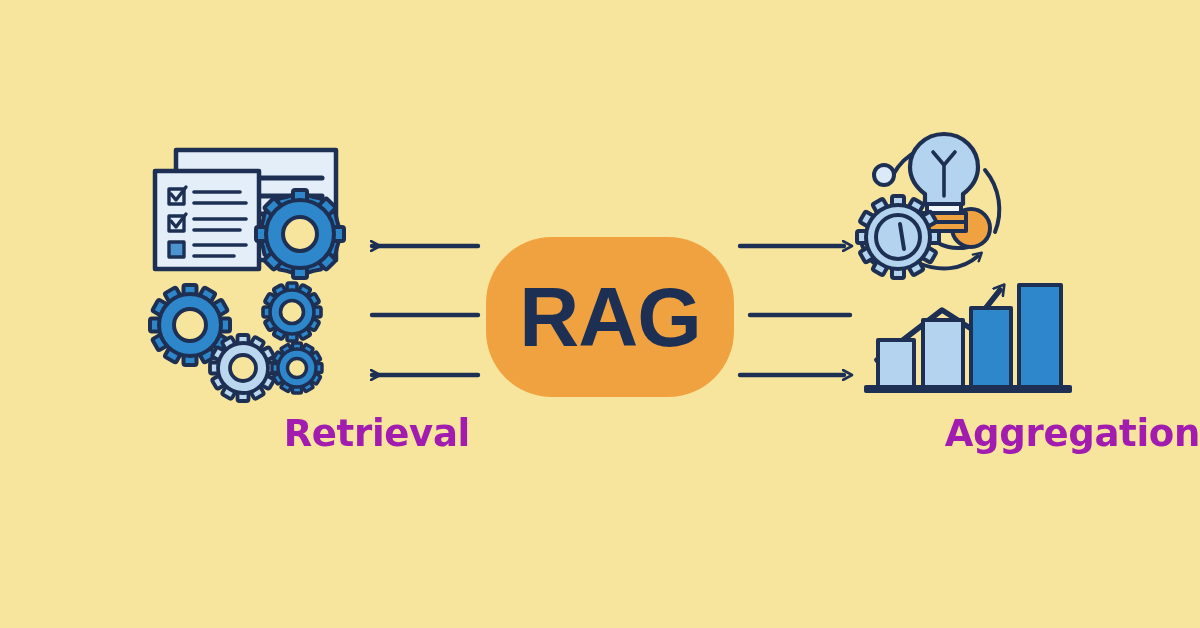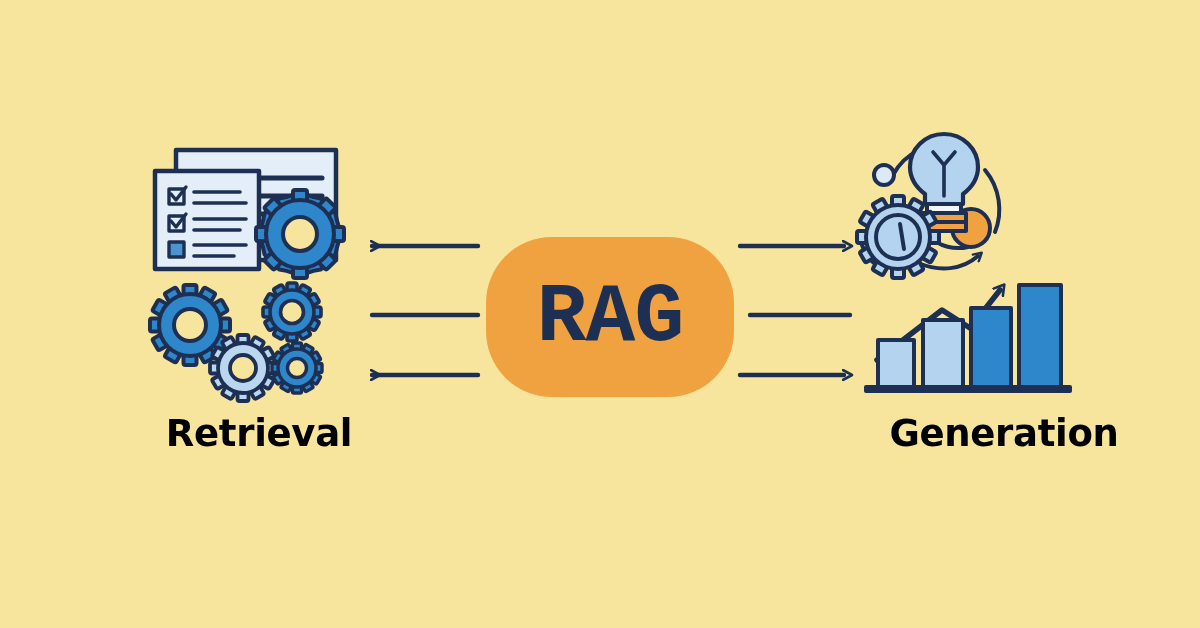--- a/index.html
+++ b/index.html
@@ -67,7 +67,7 @@
     font-size: 83px;
     font-weight: bold;
     color: #1d3054;
-    font-family: Liberation Mono, monospace;
+    font-family: Liberation Sans, sans-serif;
     letter-spacing: -1px;
     pointer-events: none;
   }

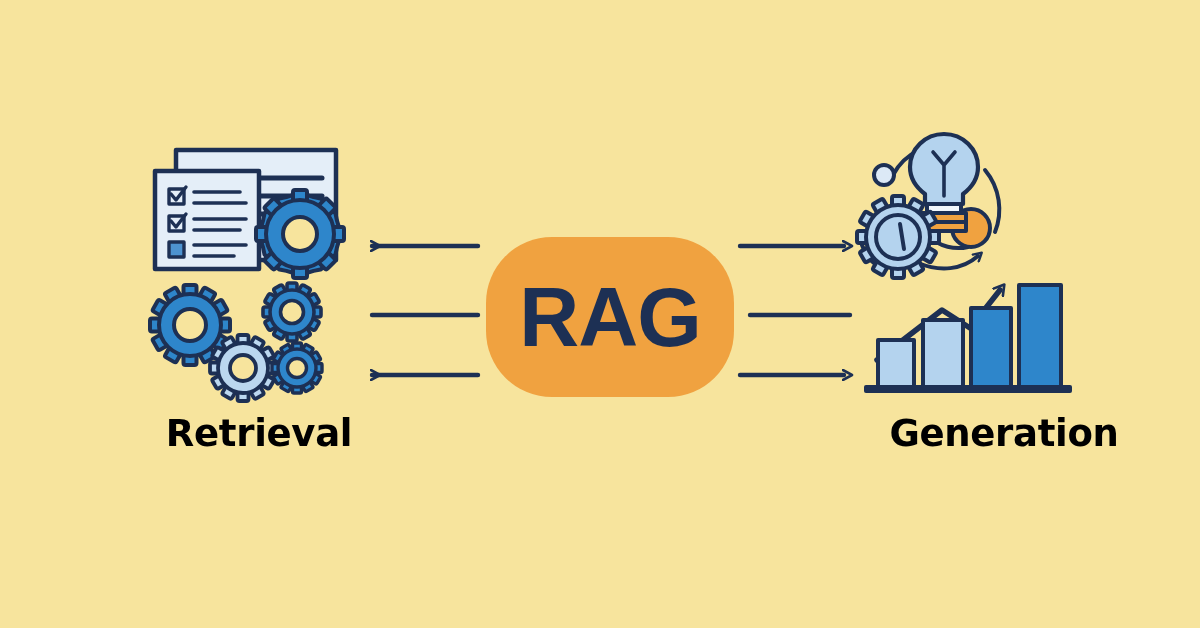--- a/index.html
+++ b/index.html
@@ -29,13 +29,12 @@
   }
   .node-label {
     position: absolute;
-    color: #000000;
+    color: #a21caf;
     font-weight: bold;
     font-family: "DejaVu Sans", "Liberation Sans", sans-serif;
     letter-spacing: -0.3px;
     white-space: nowrap;
-    text-align: center;
-    padding-left: 24px;
+    text-align: right;
   }
   #label-retrieval {
     left: 0;

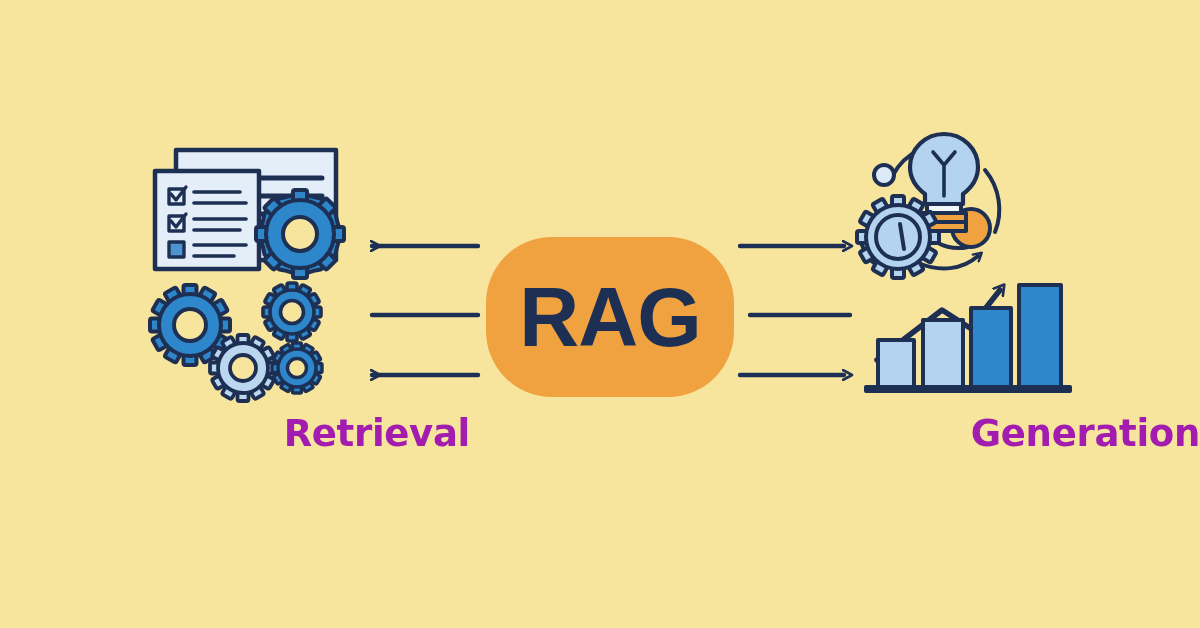--- a/index.html
+++ b/index.html
@@ -300,7 +300,7 @@
   <div class="node-label" id="label-retrieval">Retrieval</div>
 
 
-  <div class="node-label" id="label-generation">Generation</div>
+  <div class="node-label" id="label-generation">Aggregation</div>
 
 </div>
 

